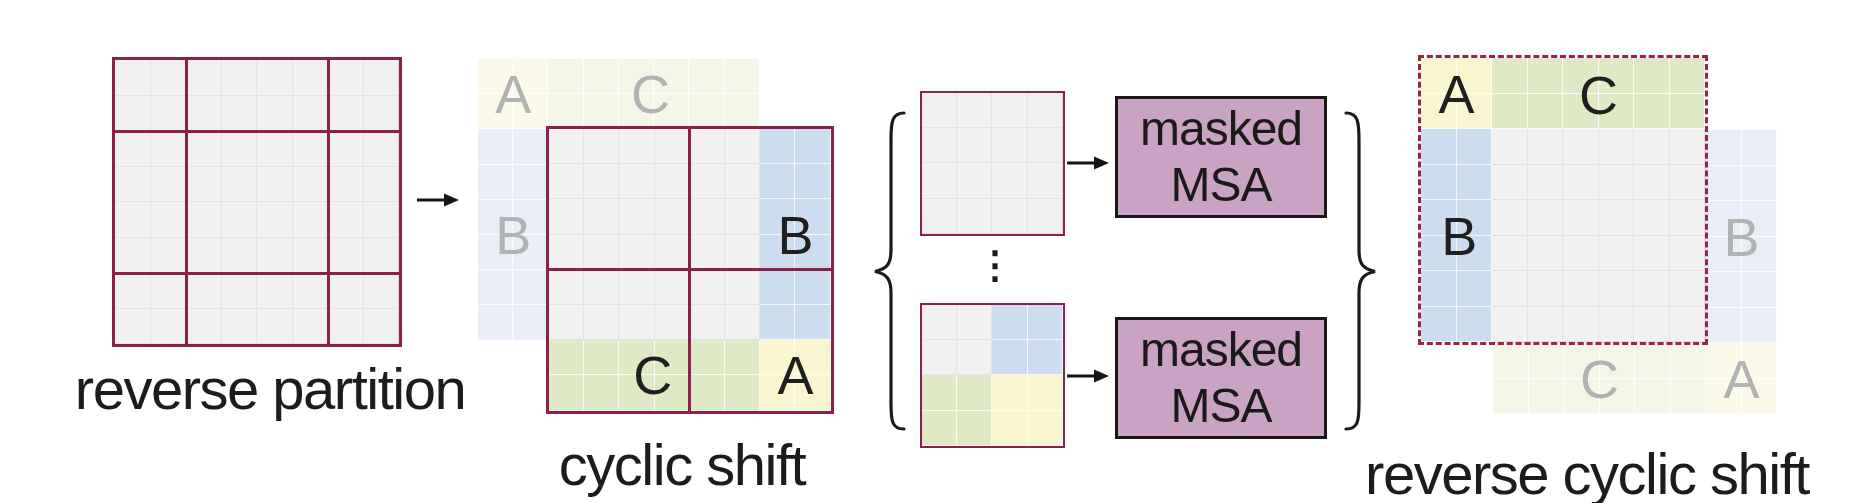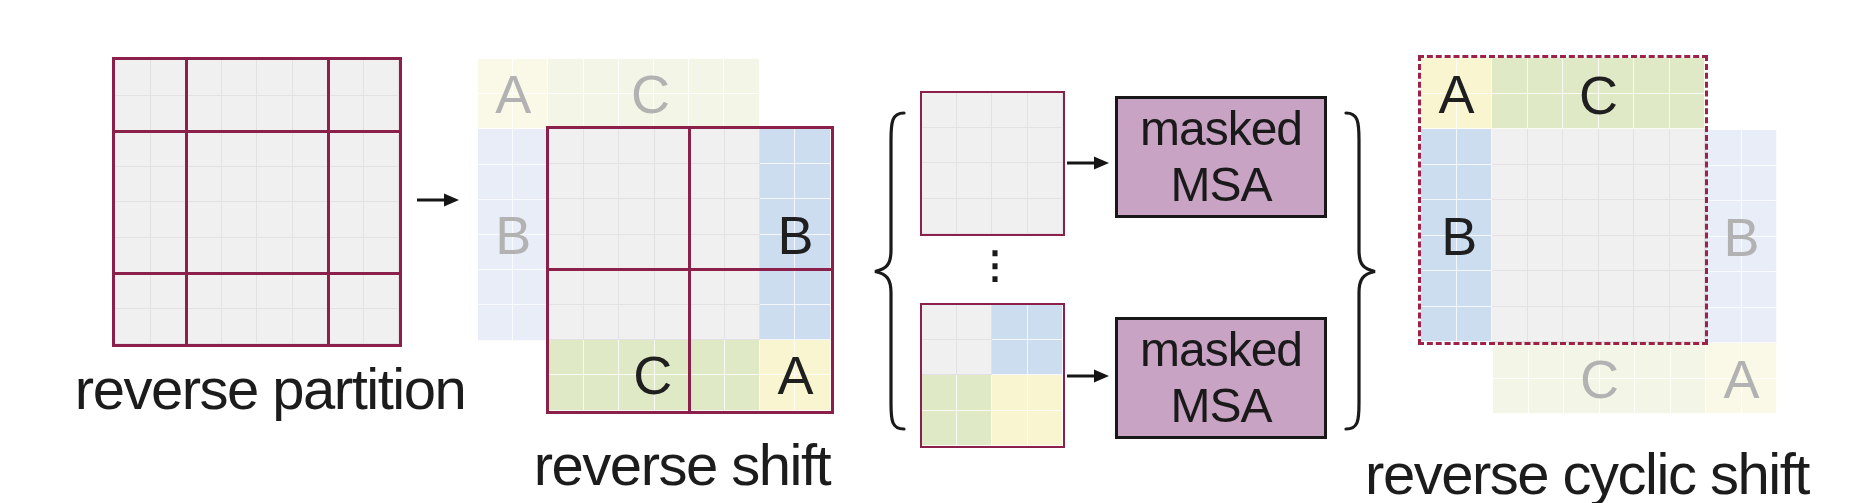--- a/index.html
+++ b/index.html
@@ -53,7 +53,7 @@
 <div id="canvas">
 
   <div class="lbl" style="left:30px;top:357px;width:480px;">reverse partition</div>
-  <div class="lbl" style="left:532px;top:433px;width:300px;">reverse shift</div>
+  <div class="lbl" style="left:532px;top:433px;width:300px;">cyclic shift</div>
   <div class="lbl" style="left:1327px;top:442px;width:520px;">reverse cyclic shift</div>
 
   <svg class="arrow" style="left:416px;top:192px;" width="44" height="16">

